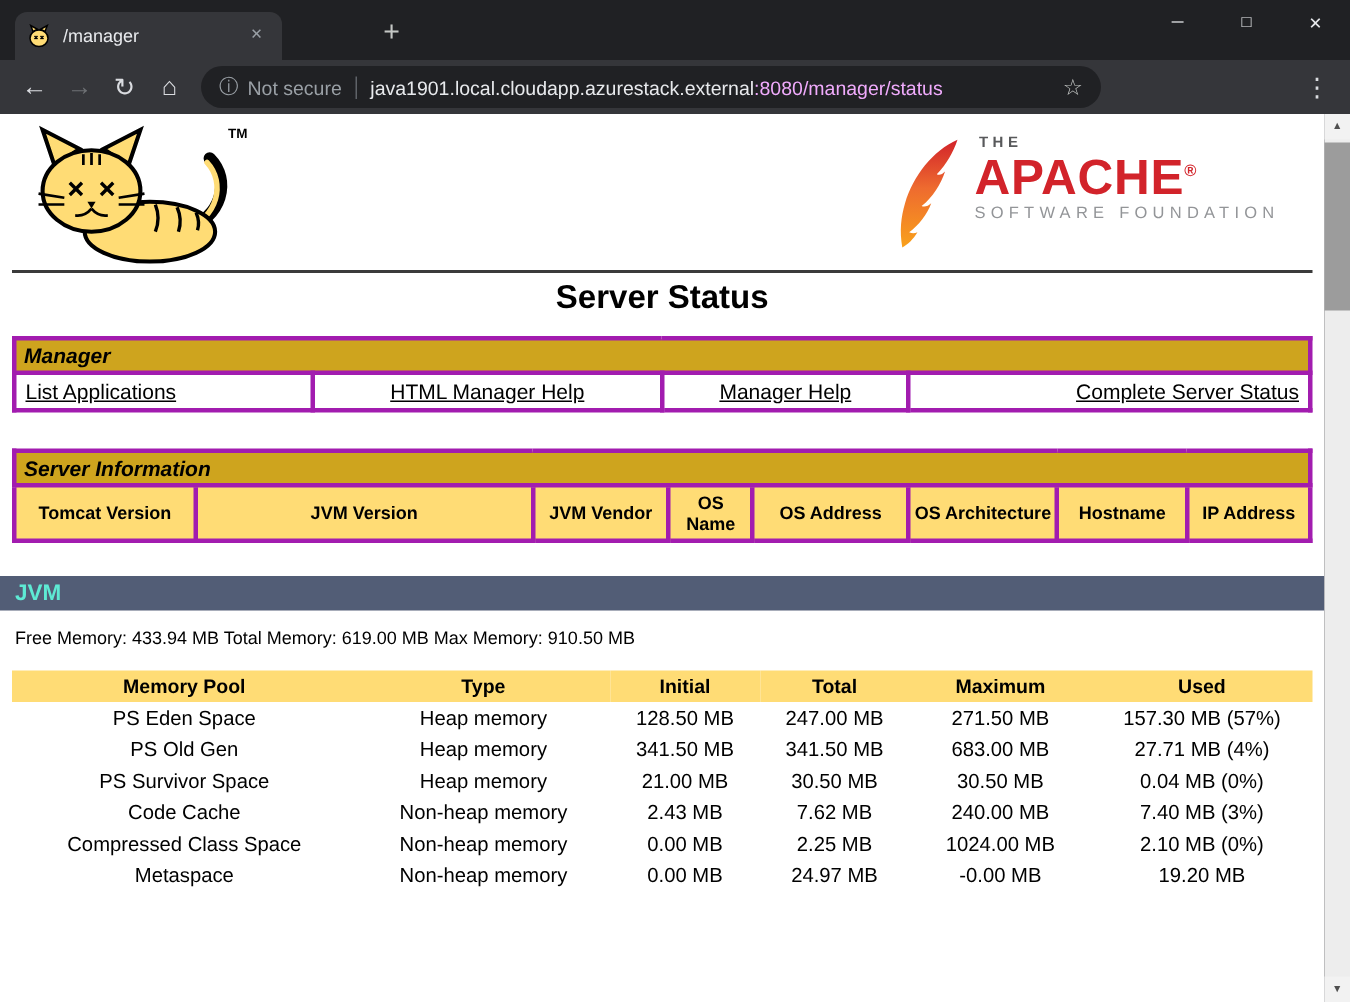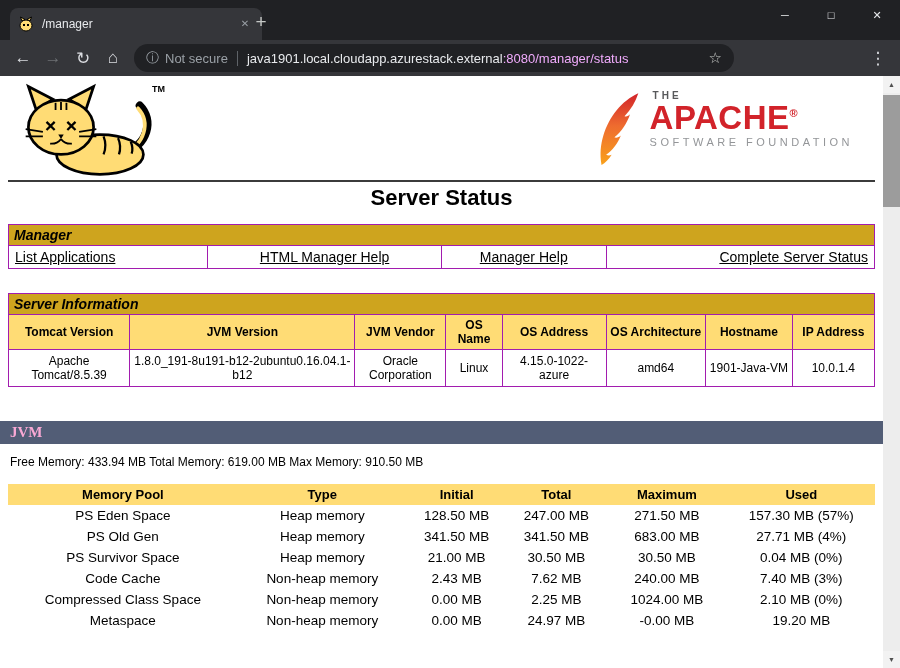--- a/index.html
+++ b/index.html
@@ -9,7 +9,7 @@
 
   
   .tabstrip { position:relative; height:40px; background:#202124; }
-  .tab { position:absolute; left:10px; top:8px; width:252px; height:32px;
+  .tab { position:absolute; left:10px; top:8px; width:178px; height:32px;
          background:#35363A; border-radius:8px 8px 0 0; display:flex;
          align-items:center; padding:0 8px; }
   .favicon { width:16px; height:16px; margin-right:8px; flex:0 0 16px; }

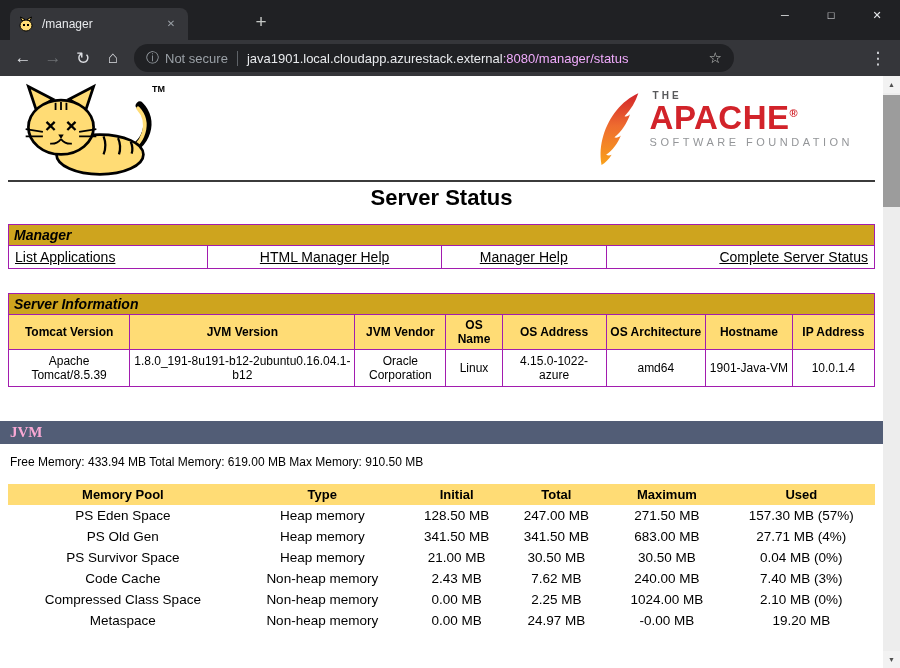--- a/index.html
+++ b/index.html
@@ -55,7 +55,7 @@
   .page-title { text-align:center; font-size:22px; font-weight:bold; margin:3px 0 13px; }
 
   table.tbl { width:100%; border-collapse:collapse; border:1px solid #000; table-layout:fixed; }
-  table.tbl td, table.tbl th { border:1px solid #a21caf; }
+  table.tbl td, table.tbl th { border:3px solid #a21caf; }
   .title-row { background:#CEA41E; font-weight:bold; font-style:italic; font-size:14px;
                text-align:left; padding:2px 5px; }
   .link-cell { font-size:14px; padding:3px 6px; }

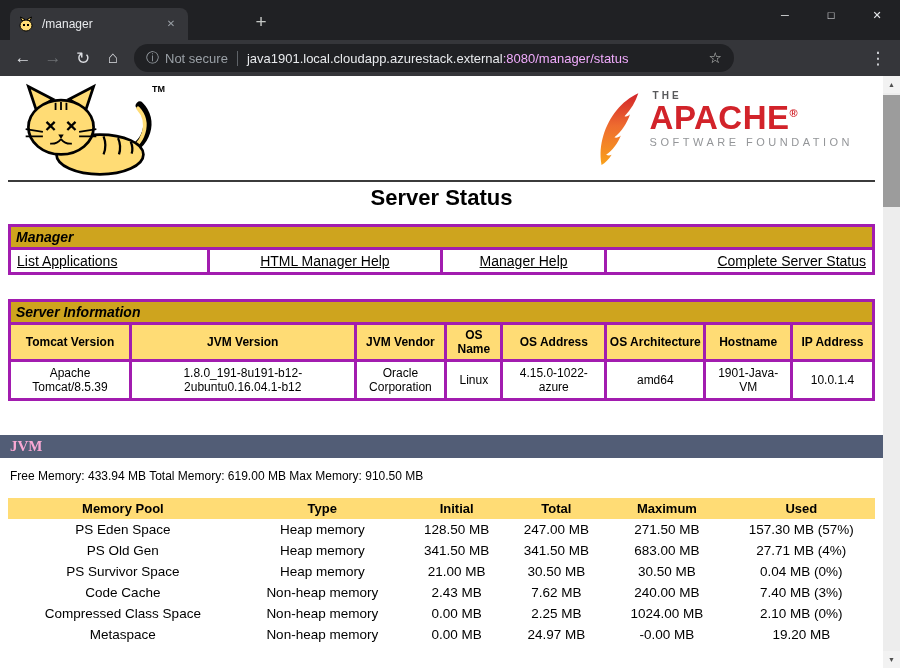--- a/index.html
+++ b/index.html
@@ -218,16 +218,6 @@
         <th class="col-head">Hostname</th>
         <th class="col-head">IP Address</th>
       </tr>
-      <tr>
-        <td class="val">Apache Tomcat/8.5.39</td>
-        <td class="val">1.8.0_191-8u191-b12-2ubuntu0.16.04.1-b12</td>
-        <td class="val">Oracle Corporation</td>
-        <td class="val">Linux</td>
-        <td class="val">4.15.0-1022-azure</td>
-        <td class="val">amd64</td>
-        <td class="val">1901-Java-VM</td>
-        <td class="val">10.0.1.4</td>
-      </tr>
     </tbody>
       </table>
 

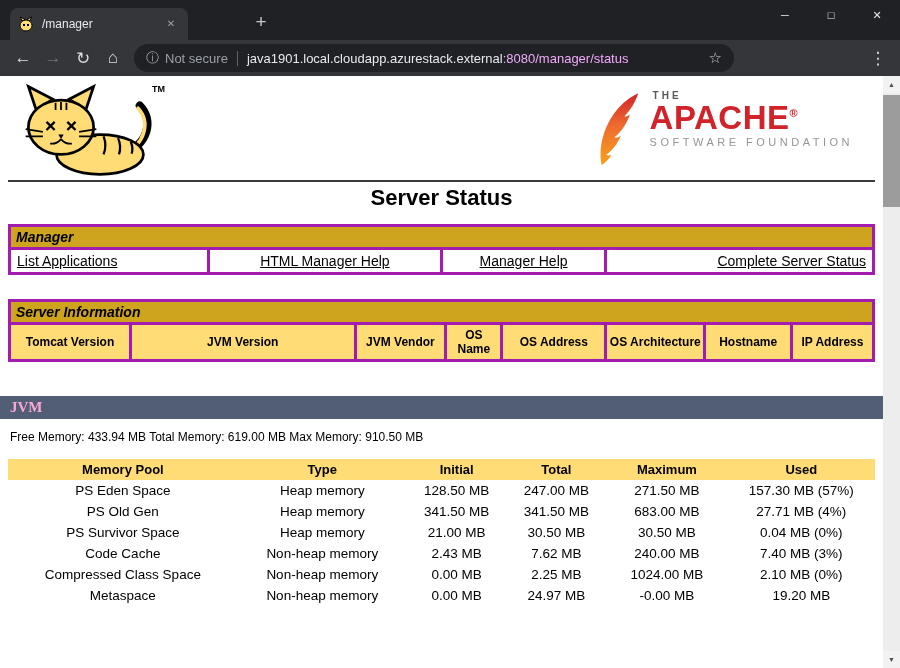--- a/index.html
+++ b/index.html
@@ -70,8 +70,8 @@
                              text-align:center; vertical-align:middle; padding:3px 2px; height:35px; }
   .server-info td.val { font-size:12px; text-align:center; vertical-align:middle; padding:4px 3px; height:34px; }
 
-  .jvm-bar { margin:34px -8px 0 -8px; background:#525D76; color:#f9a8d4; font-weight:bold;
-             font-size:15px; padding:3px 10px;font-family:Liberation Serif, serif; }
+  .jvm-bar { margin:22px -8px 0 -8px; background:#525D76; color:#5eead4; font-weight:bold;
+             font-size:15px; padding:3px 10px; }
   .mem-line { font-size:12px; margin:11px 0 15px 2px; }
 
   table.mem-table { width:100%; border-collapse:collapse; table-layout:fixed; }

